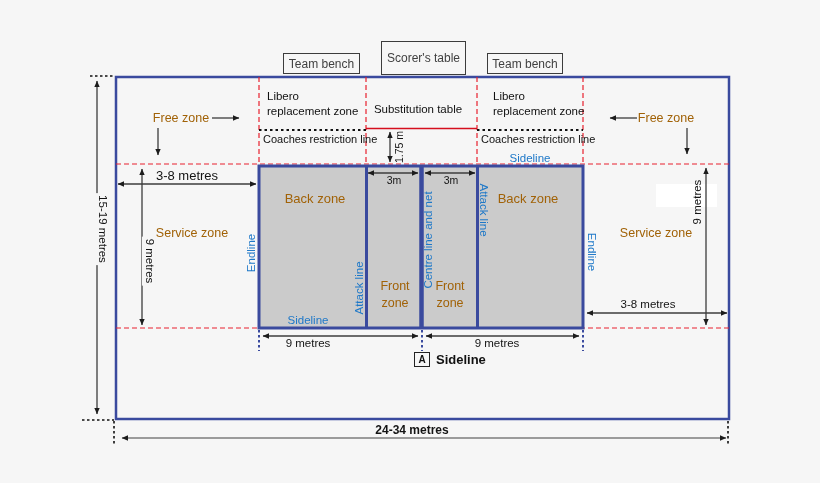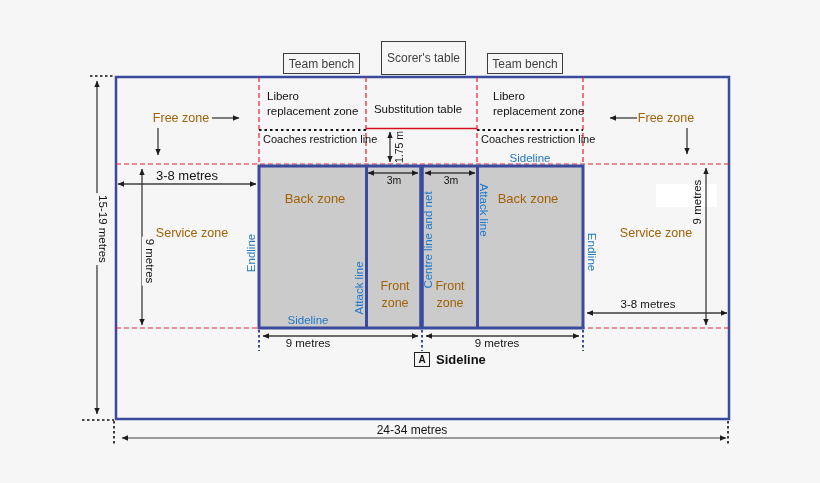--- a/index.html
+++ b/index.html
@@ -159,7 +159,7 @@
   <div class="lbl dim center small" style="left:394px;top:180px;">3m</div>
   <div class="lbl dim center small" style="left:451px;top:180px;">3m</div>
   <div class="lbl dim rotccw small" style="left:399px;top:147px;">1.75 m</div>
-  <div class="lbl dim center" style="left:412px;top:430px;font-size:12px;">24-34 metres</div>
+  <div class="lbl dim center" style="left:412px;top:430px;font-size:12px;font-weight:bold;">24-34 metres</div>
 
   <div class="abox" style="left:414px;top:352px;">
     <span>A</span>

